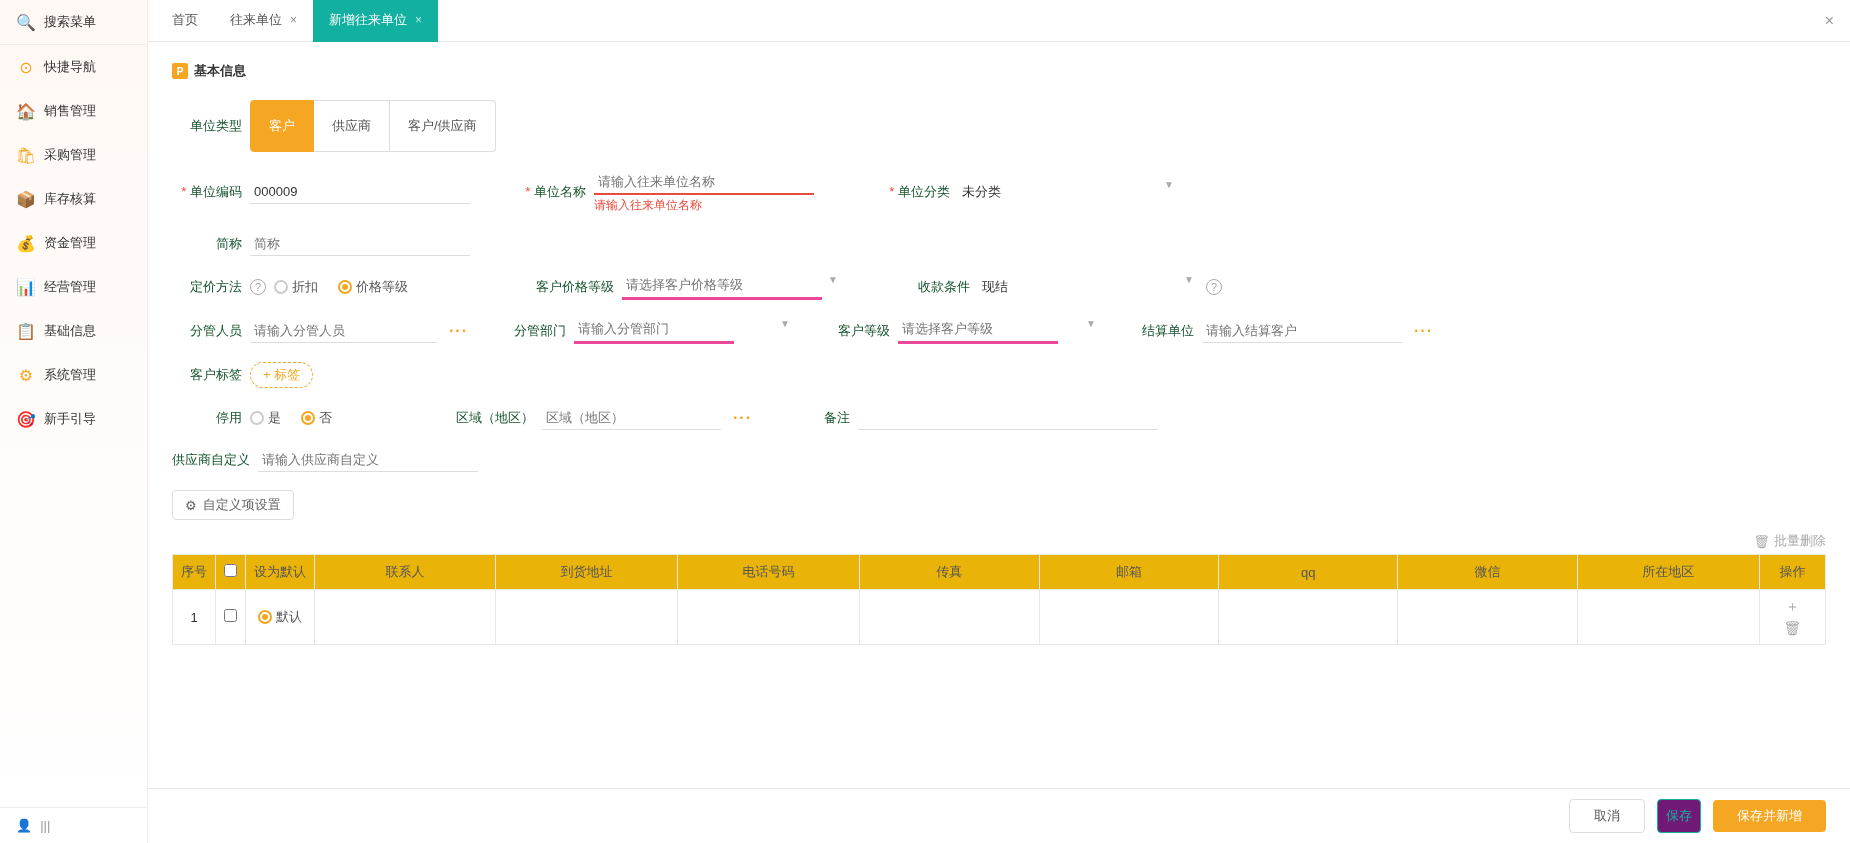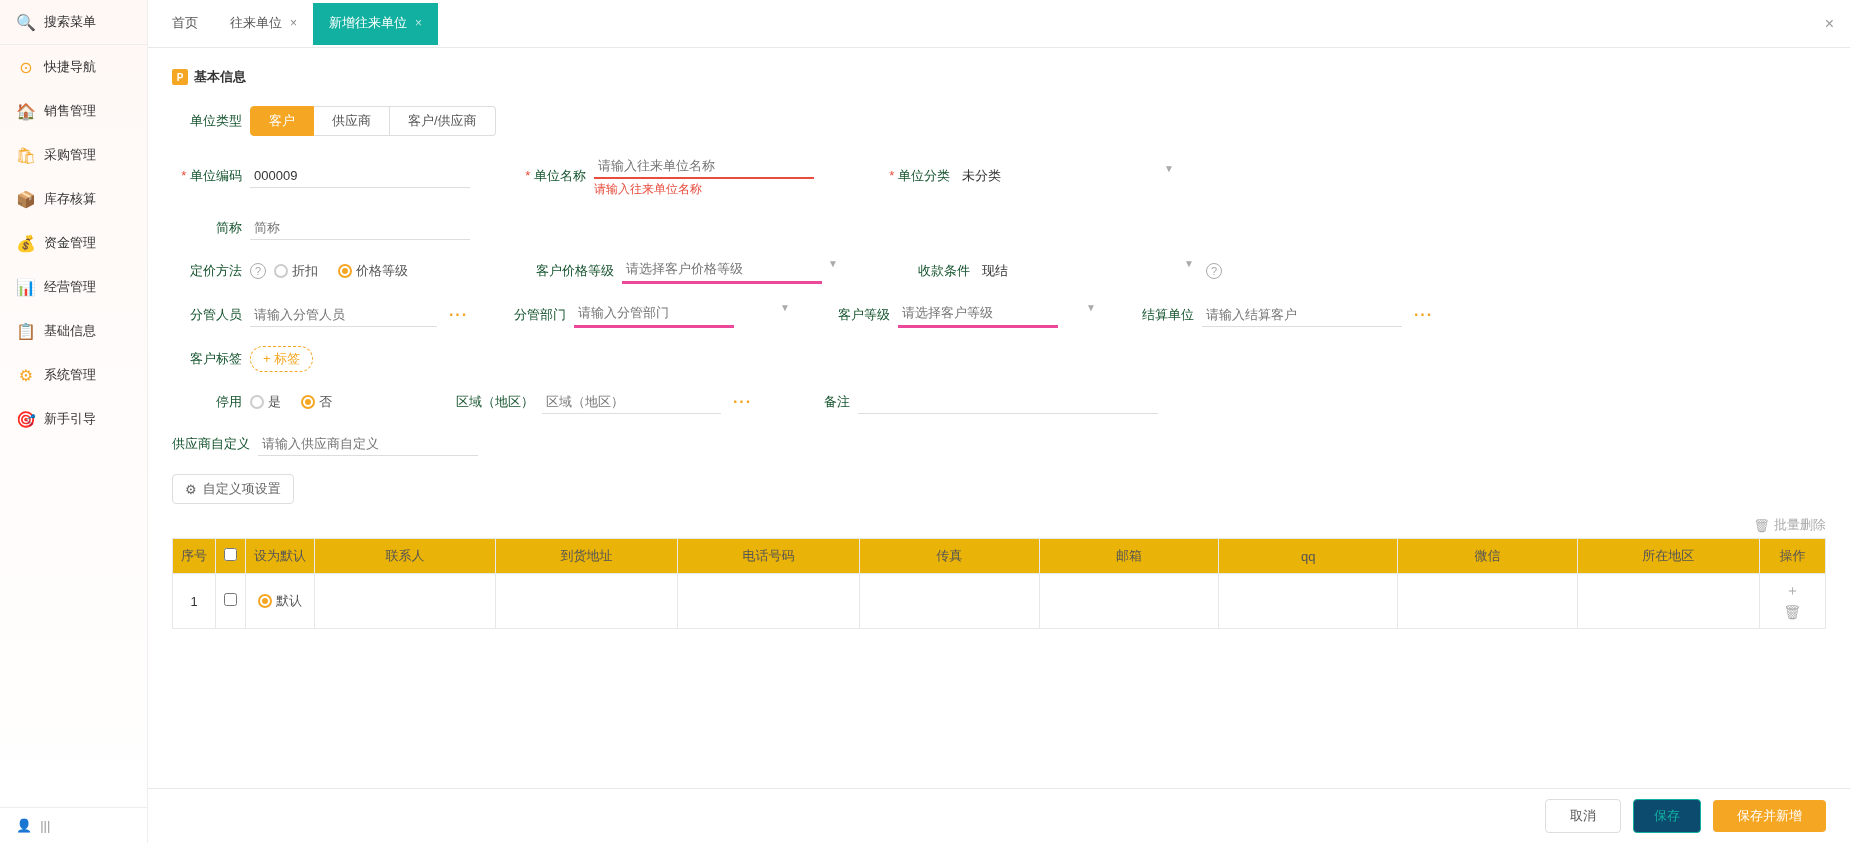--- a/index.html
+++ b/index.html
@@ -51,7 +51,7 @@
       display: flex;
       align-items: center;
       border-bottom: 1px solid #e8e8e8;
-      height: 48px;
+      height: 42px;
       padding: 0 8px;
       flex-shrink: 0;
     }

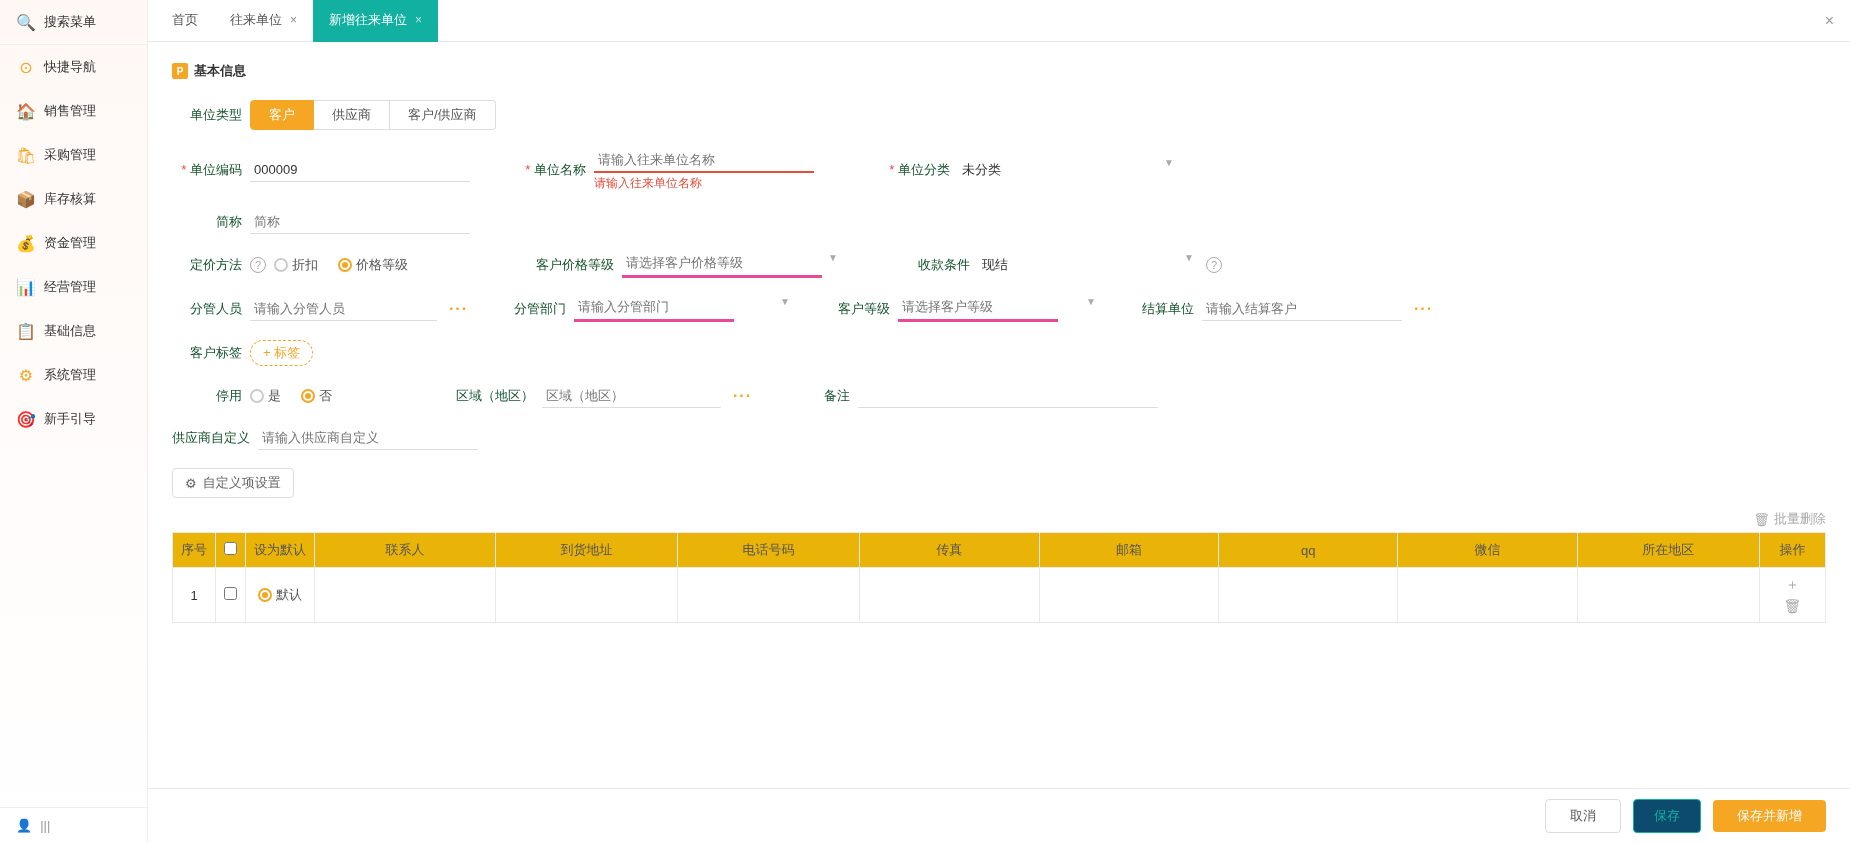--- a/index.html
+++ b/index.html
@@ -240,7 +240,7 @@
       gap: 0;
     }
     .type-btn {
-      padding: 5px 18px;
+      padding: 16px 18px;
       border: 1px solid #ddd;
       background: #fff;
       font-size: 13px;

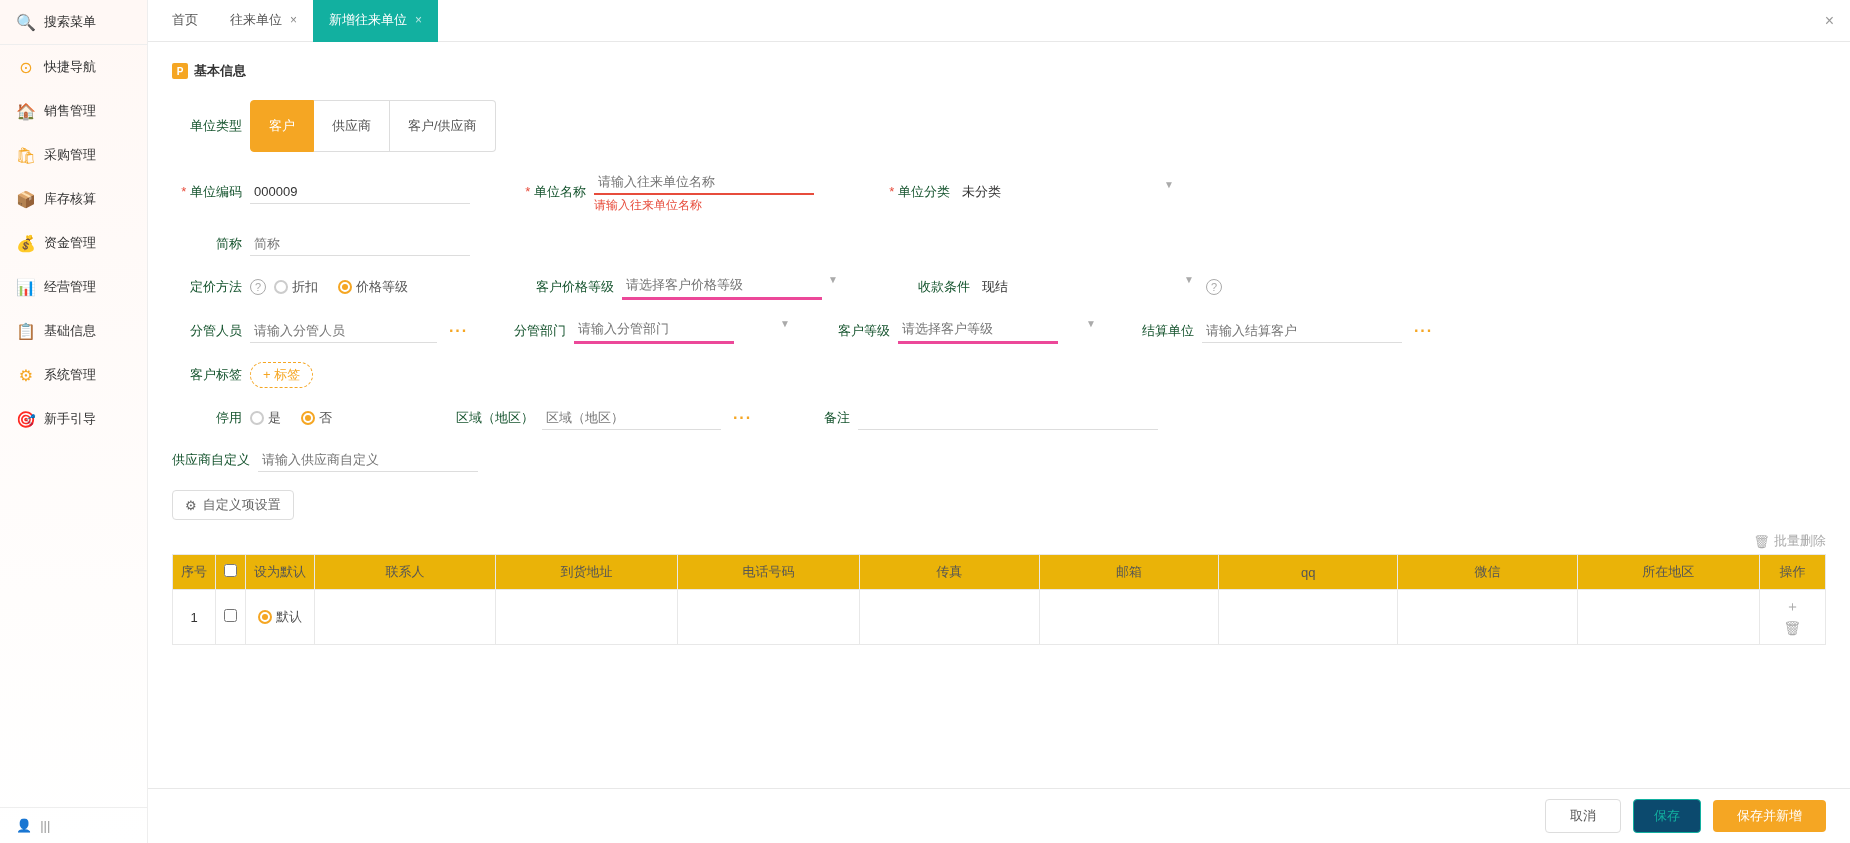--- a/index.html
+++ b/index.html
@@ -372,10 +372,10 @@
       cursor: pointer;
     }
     .btn-save {
-      padding: 7px 20px;
+      padding: 7px 8px;
       border: 1px solid #12b0a0;
       border-radius: 4px;
-      background: #0c4a6e;
+      background: #701a75;
       color: #12b0a0;
       font-size: 13px;
       cursor: pointer;

